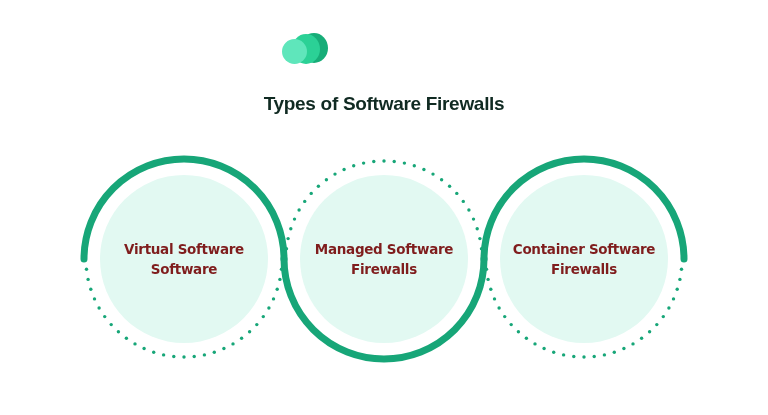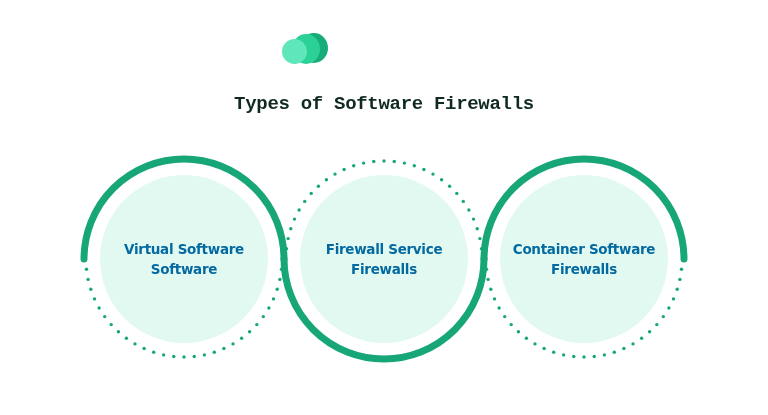--- a/index.html
+++ b/index.html
@@ -11,7 +11,7 @@
   .logo-text { margin-left: 14px; font-family: "DejaVu Sans", sans-serif; font-weight: bold;
                font-size: 19px; color: #16172b; letter-spacing: -0.4px; }
   .title { position: absolute; left: 0; width: 768px; top: 93px; text-align: center;
-           font-family: Liberation Mono, monospace; font-weight: bold; font-size: 19px;
+           font-family: Liberation Sans, sans-serif; font-weight: bold; font-size: 19px;
            color: #102a22; letter-spacing: -0.3px; }
   svg.diagram { position: absolute; left: 0; top: 0; }
   .label { position: absolute; width: 160px; text-align: center; font-family: "DejaVu Sans", sans-serif;

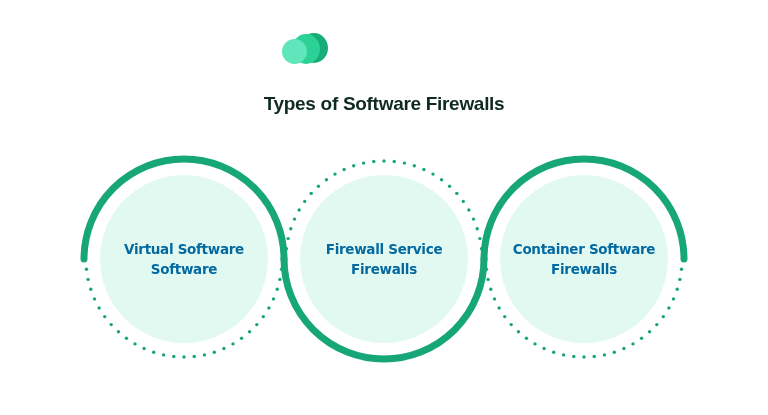--- a/index.html
+++ b/index.html
@@ -15,7 +15,7 @@
            color: #102a22; letter-spacing: -0.3px; }
   svg.diagram { position: absolute; left: 0; top: 0; }
   .label { position: absolute; width: 160px; text-align: center; font-family: "DejaVu Sans", sans-serif;
-           font-weight: bold; font-size: 13.5px; line-height: 20px; color: #0369a1; letter-spacing: -0.3px; }
+           font-weight: bold; font-size: 13.5px; line-height: 20px; color: #7f1d1d; letter-spacing: -0.3px; }
 </style>
 </head>
 <body>

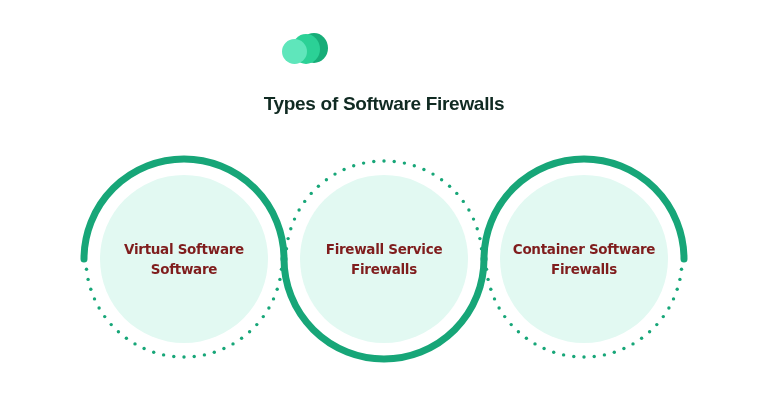--- a/index.html
+++ b/index.html
@@ -133,7 +133,7 @@
   <div>Software</div>
 </div>
 <div class="label" style="left:304px; top:239px;">
-  <div>Firewall Service</div>
+  <div>Managed Software</div>
   <div>Firewalls</div>
 </div>
 <div class="label" style="left:504px; top:239px;">

